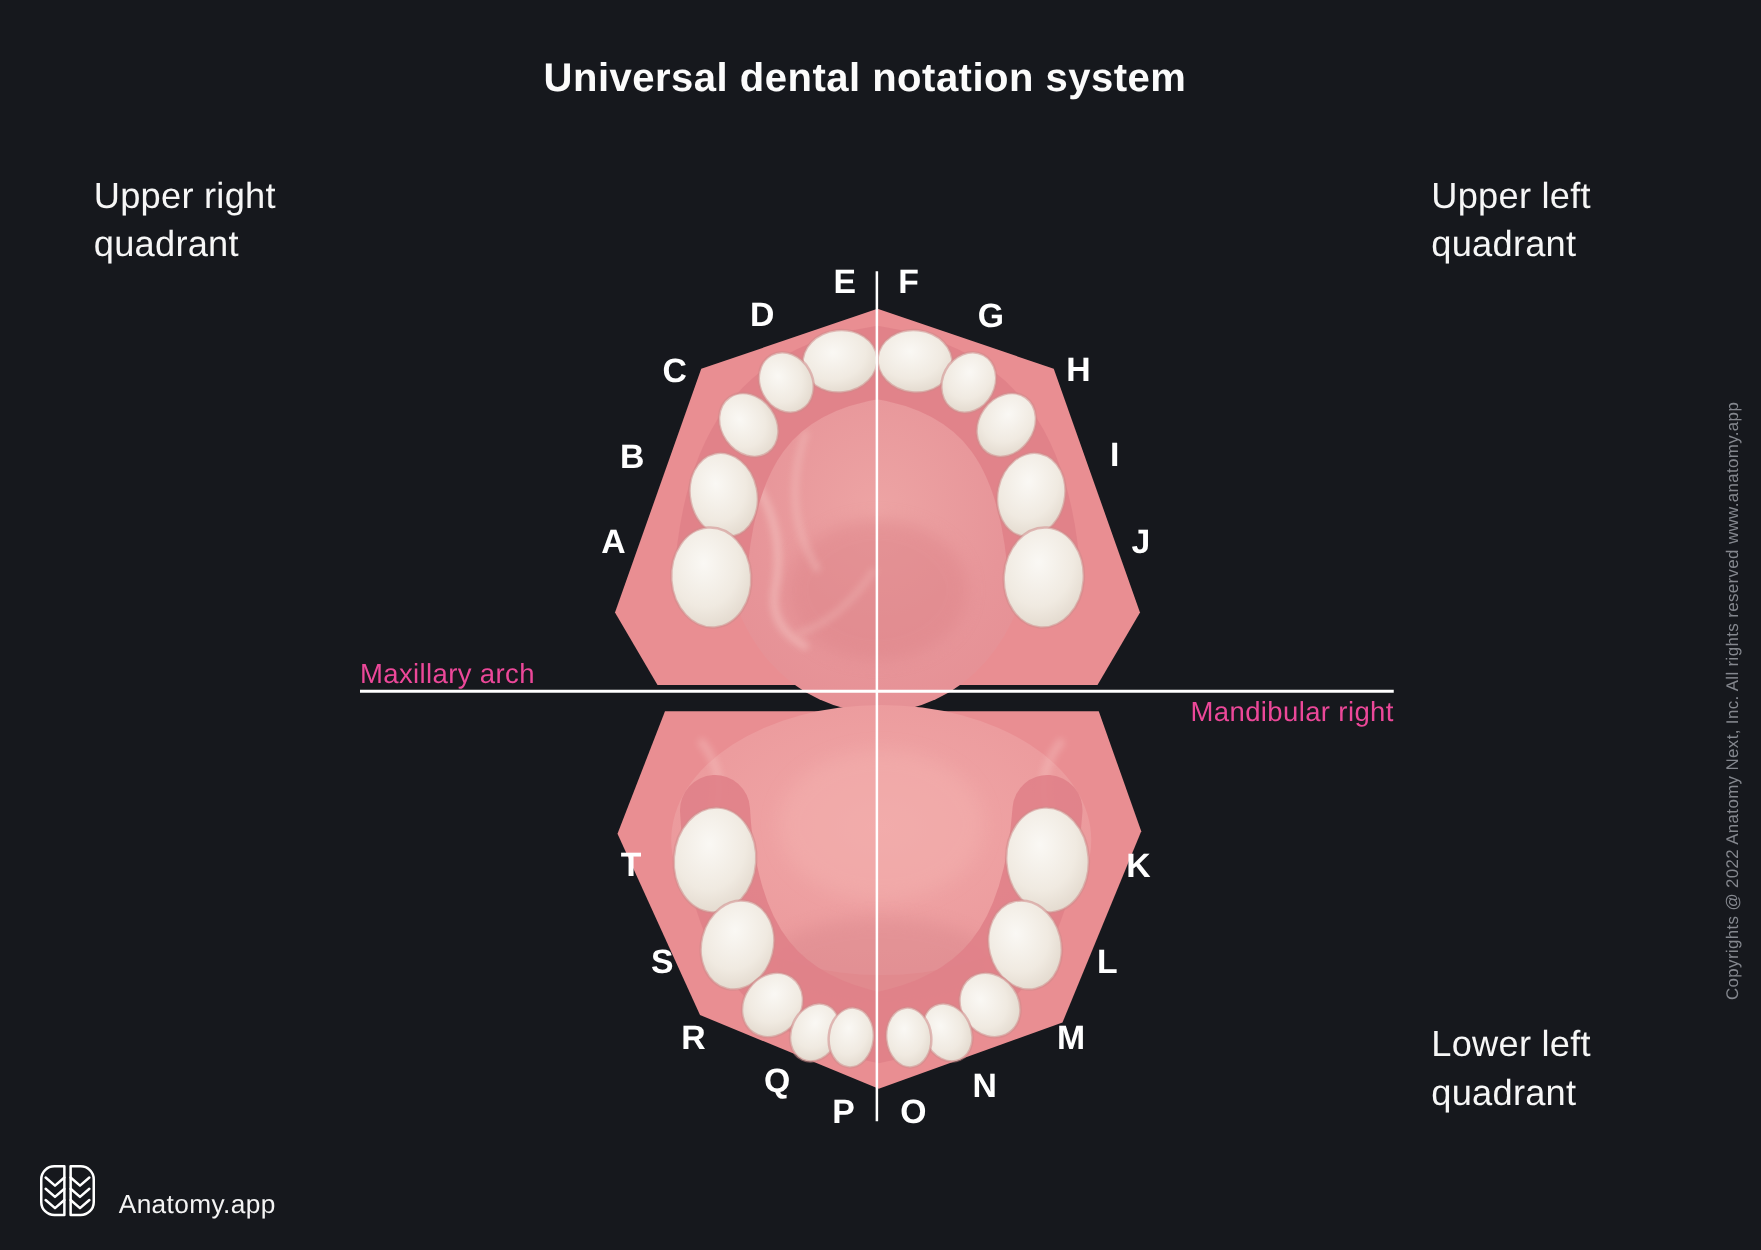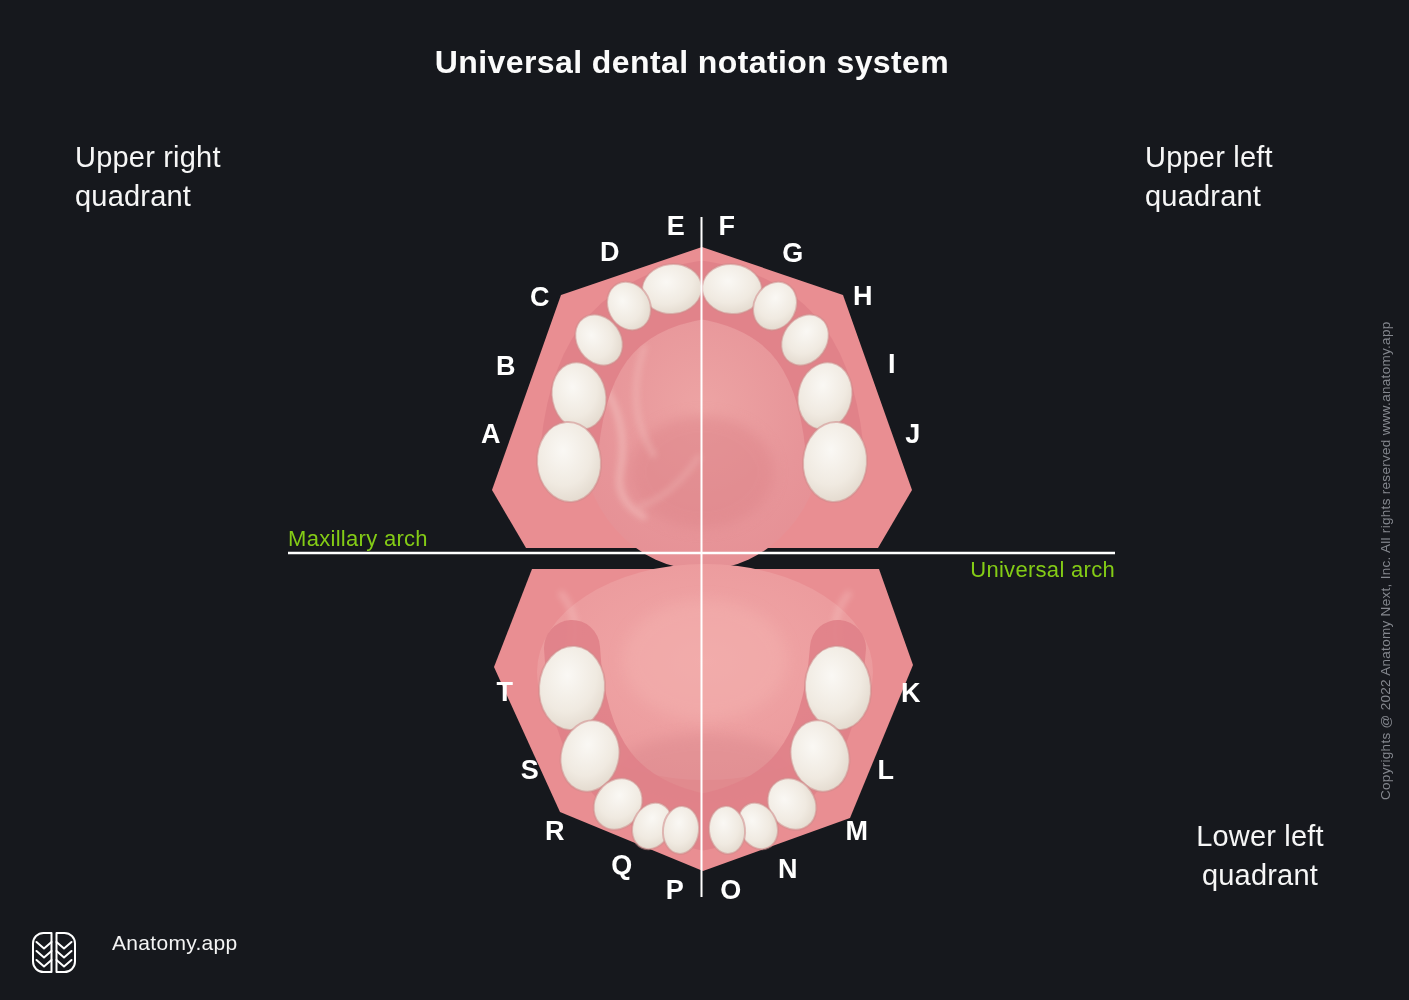--- a/index.html
+++ b/index.html
@@ -26,7 +26,7 @@
     position:absolute; transform:translate(-50%,-50%);
     font-size:27px; font-weight:700; color:#ffffff; letter-spacing:.5px;
   }
-  .arch-label { position:absolute; font-size:22px; font-weight:400; color:#84cc16; letter-spacing:.3px; }
+  .arch-label { position:absolute; font-size:22px; font-weight:400; color:#ec4899; letter-spacing:.3px; }
   .arch-label.maxillary  { left:288px; top:526px; }
   .arch-label.mandibular { right:294px; top:557px; }
   .copyright {

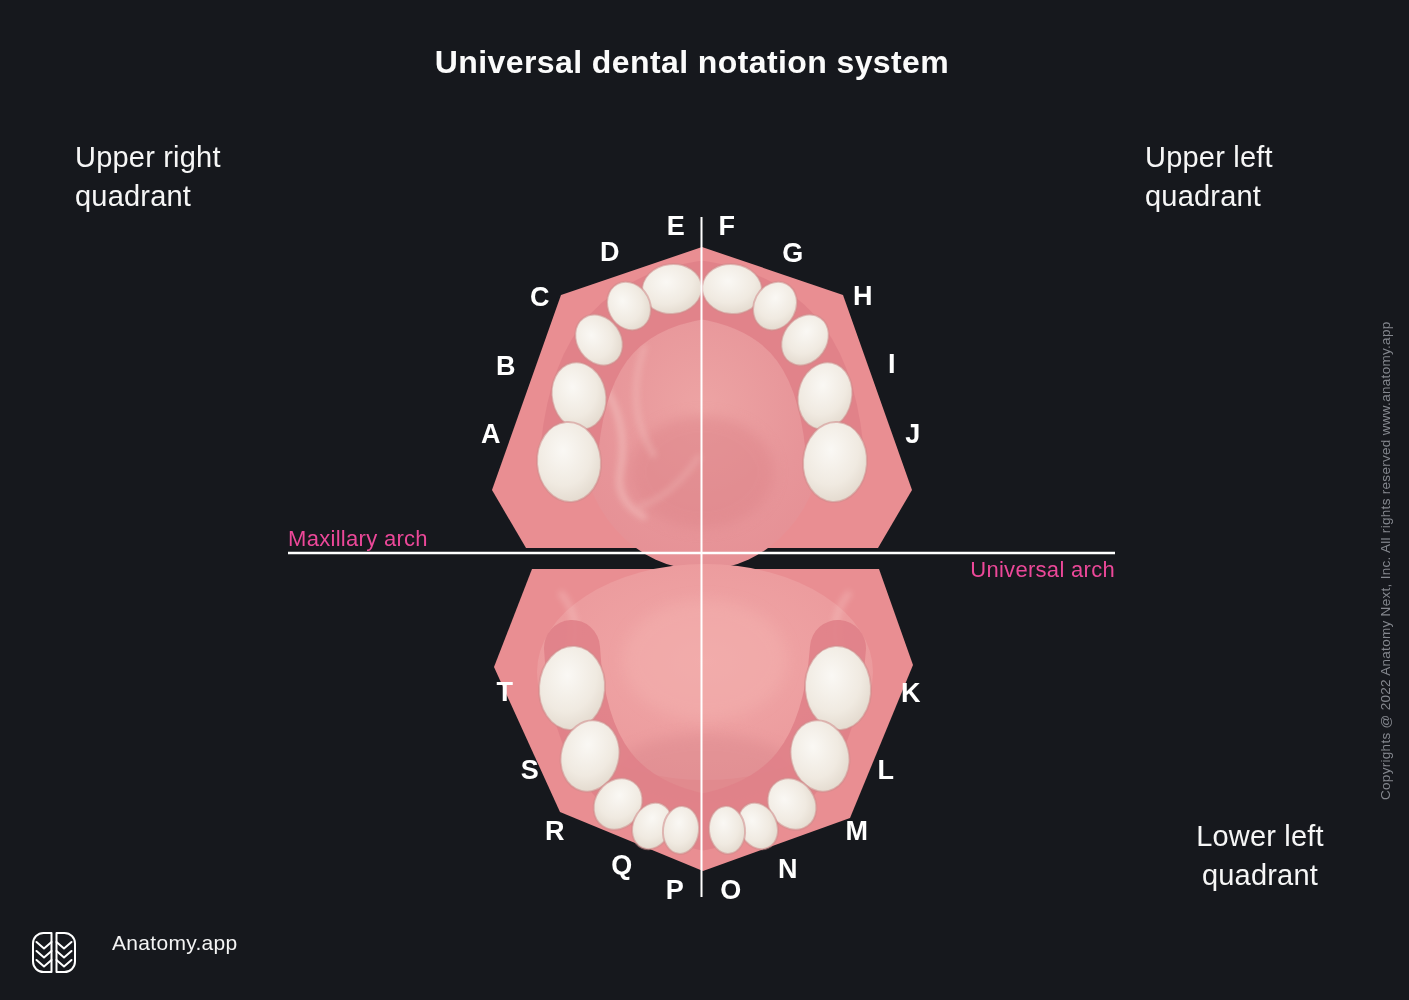--- a/index.html
+++ b/index.html
@@ -151,7 +151,7 @@
     </div>
 
   <div class="arch-label maxillary">Maxillary arch</div>
-  <div class="arch-label mandibular">Universal arch</div>
+  <div class="arch-label mandibular">Mandibular right</div>
 
   <div class="copyright">Copyrights @ 2022 Anatomy Next, Inc. All rights reserved www.anatomy.app</div>
 

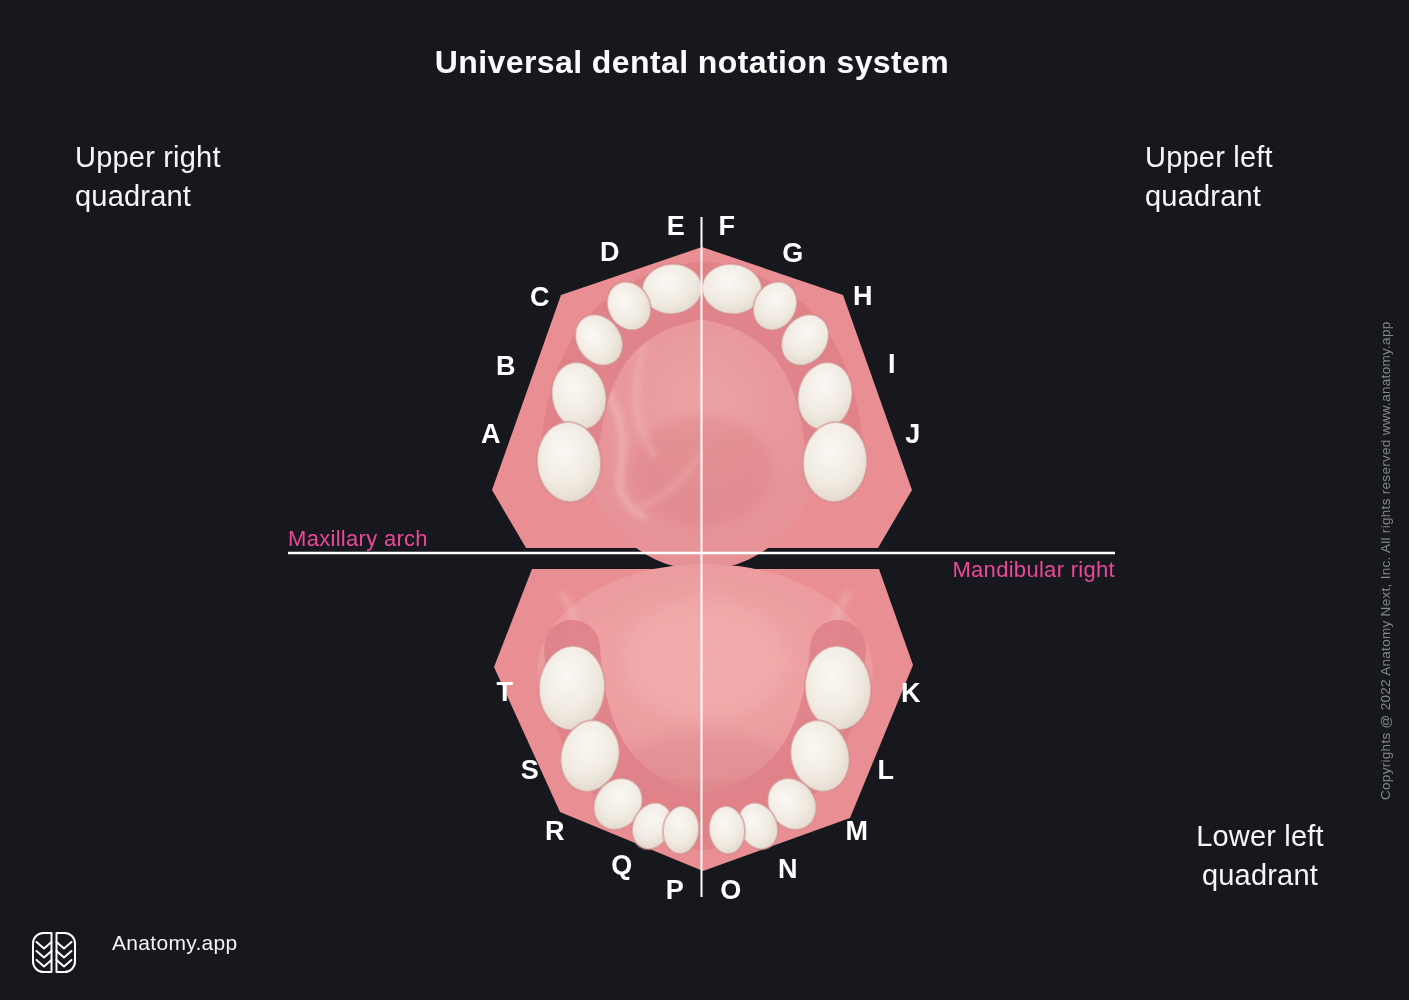--- a/index.html
+++ b/index.html
@@ -20,7 +20,7 @@
   .q-ur { left:75px;  top:138px; }
   .q-ul { left:1145px; top:138px; }
   .q-lr { left:77px;  top:817px; }
-  .q-ll { left:1145px; top:817px;text-align:center; }
+  .q-ll { left:1145px; top:817px; }
   .diagram-svg { position:absolute; left:0; top:0; }
   .tooth-letter {
     position:absolute; transform:translate(-50%,-50%);

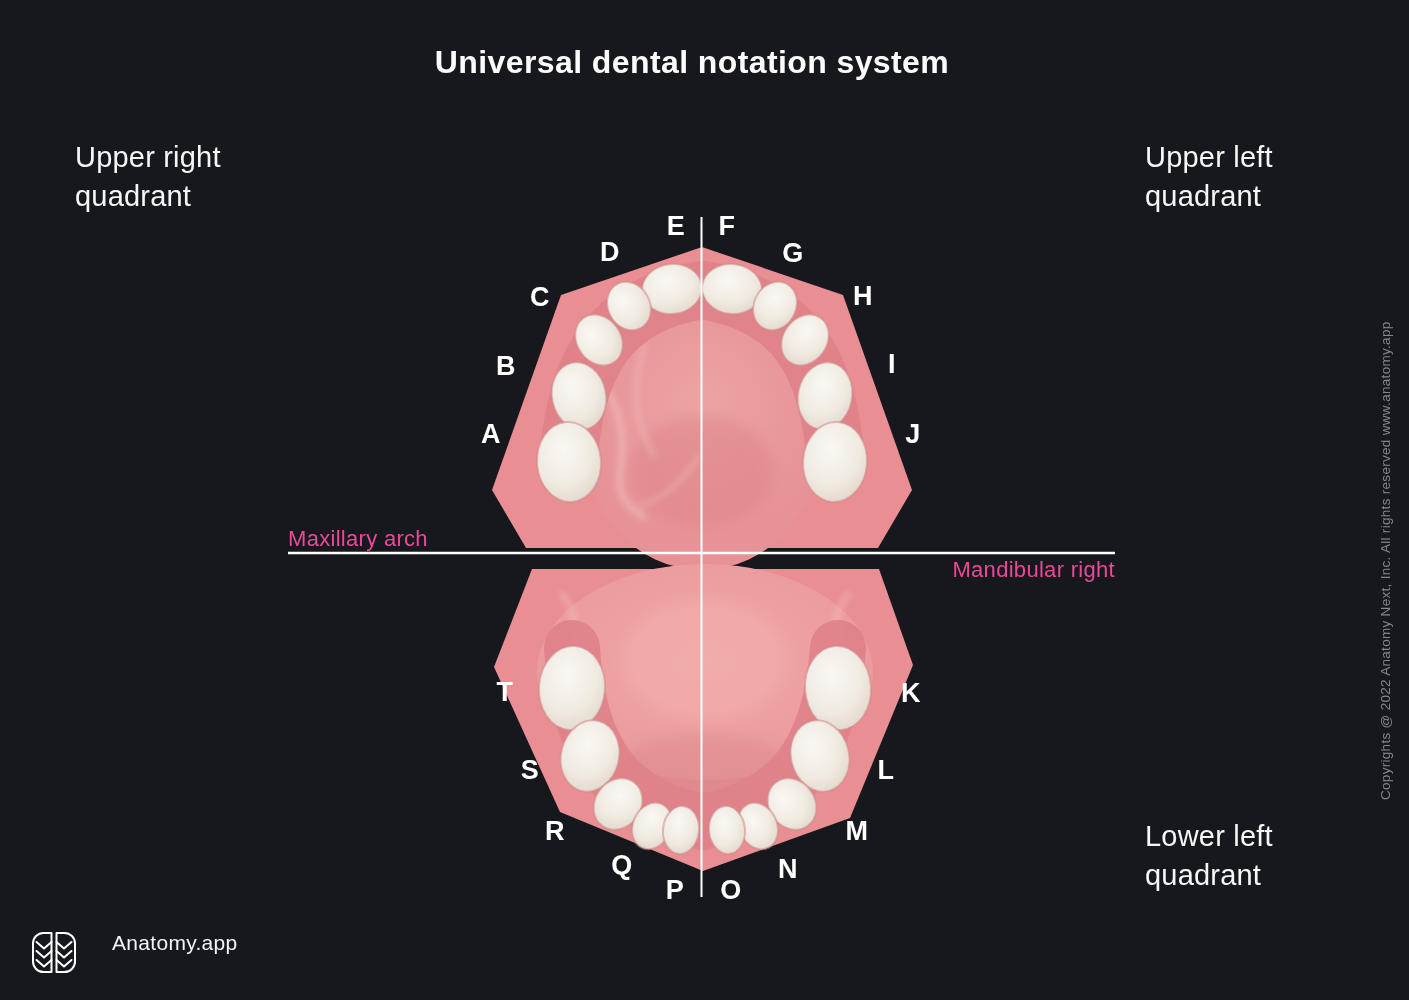--- a/index.html
+++ b/index.html
@@ -34,7 +34,7 @@
     writing-mode:vertical-rl; transform:rotate(180deg);
     font-size:13.5px; letter-spacing:.3px; color:#84878e; white-space:nowrap;
   }
-  .footer { position:absolute; left:30px; top:931px; display:flex; align-items:flex-start; gap:34px; }
+  .footer { position:absolute; left:30px; top:931px; display:flex; align-items:flex-end; gap:17px; }
   .brand-text { font-size:21px; font-weight:400; letter-spacing:.3px; color:#f4f4f4; }
 </style>
 </head>

